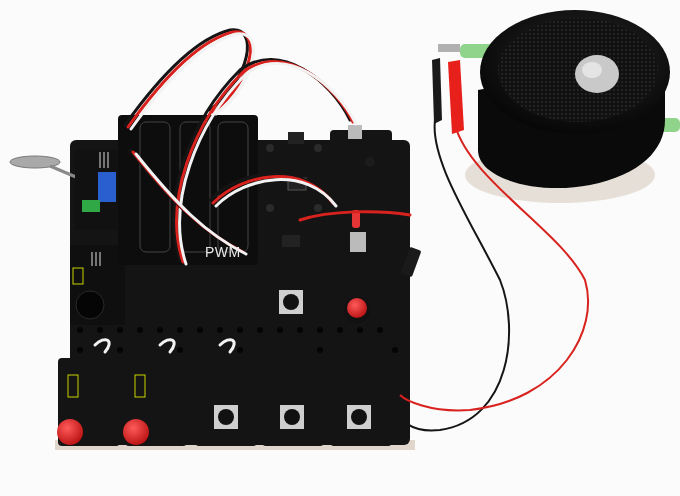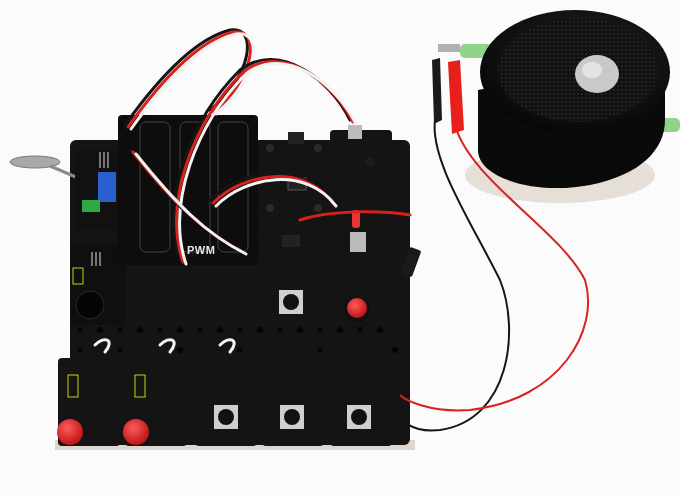--- a/index.html
+++ b/index.html
@@ -6,7 +6,7 @@
   body{width:680px;height:496px;overflow:hidden;background:#fbfbfb;font-family:"Liberation Sans",sans-serif;}
   .scene{position:relative;width:680px;height:496px;background:#fbfbfb;}
   .layer{position:absolute;left:0;top:0;width:680px;height:496px;}
-  .label-pwm{position:absolute;left:187px;top:244px;font-size:11px;font-weight:bold;color:#e8e8e8;letter-spacing:0.5px;font-family:"Liberation Sans",sans-serif;}
+  .label-pwm{position:absolute;left:205px;top:244px;font-size:14px;font-weight:normal;color:#e8e8e8;letter-spacing:0.5px;font-family:"Liberation Sans",sans-serif;}
 </style>
 </head>
 <body>

